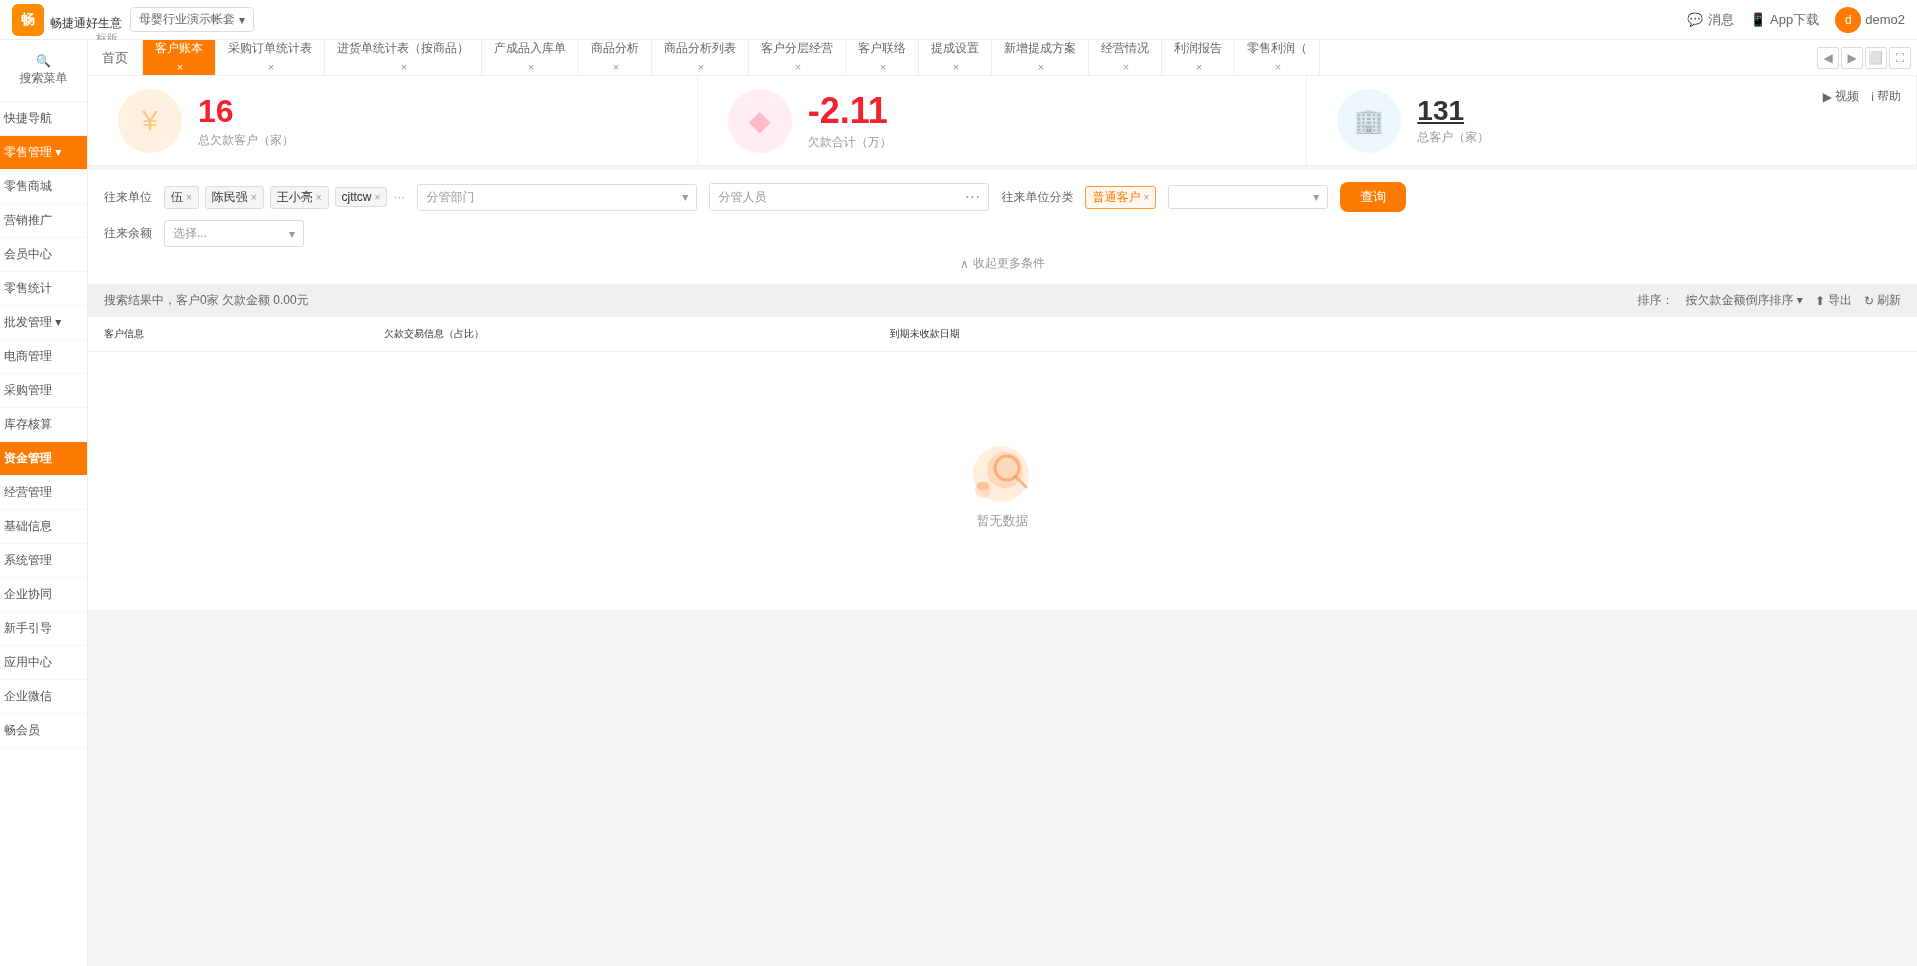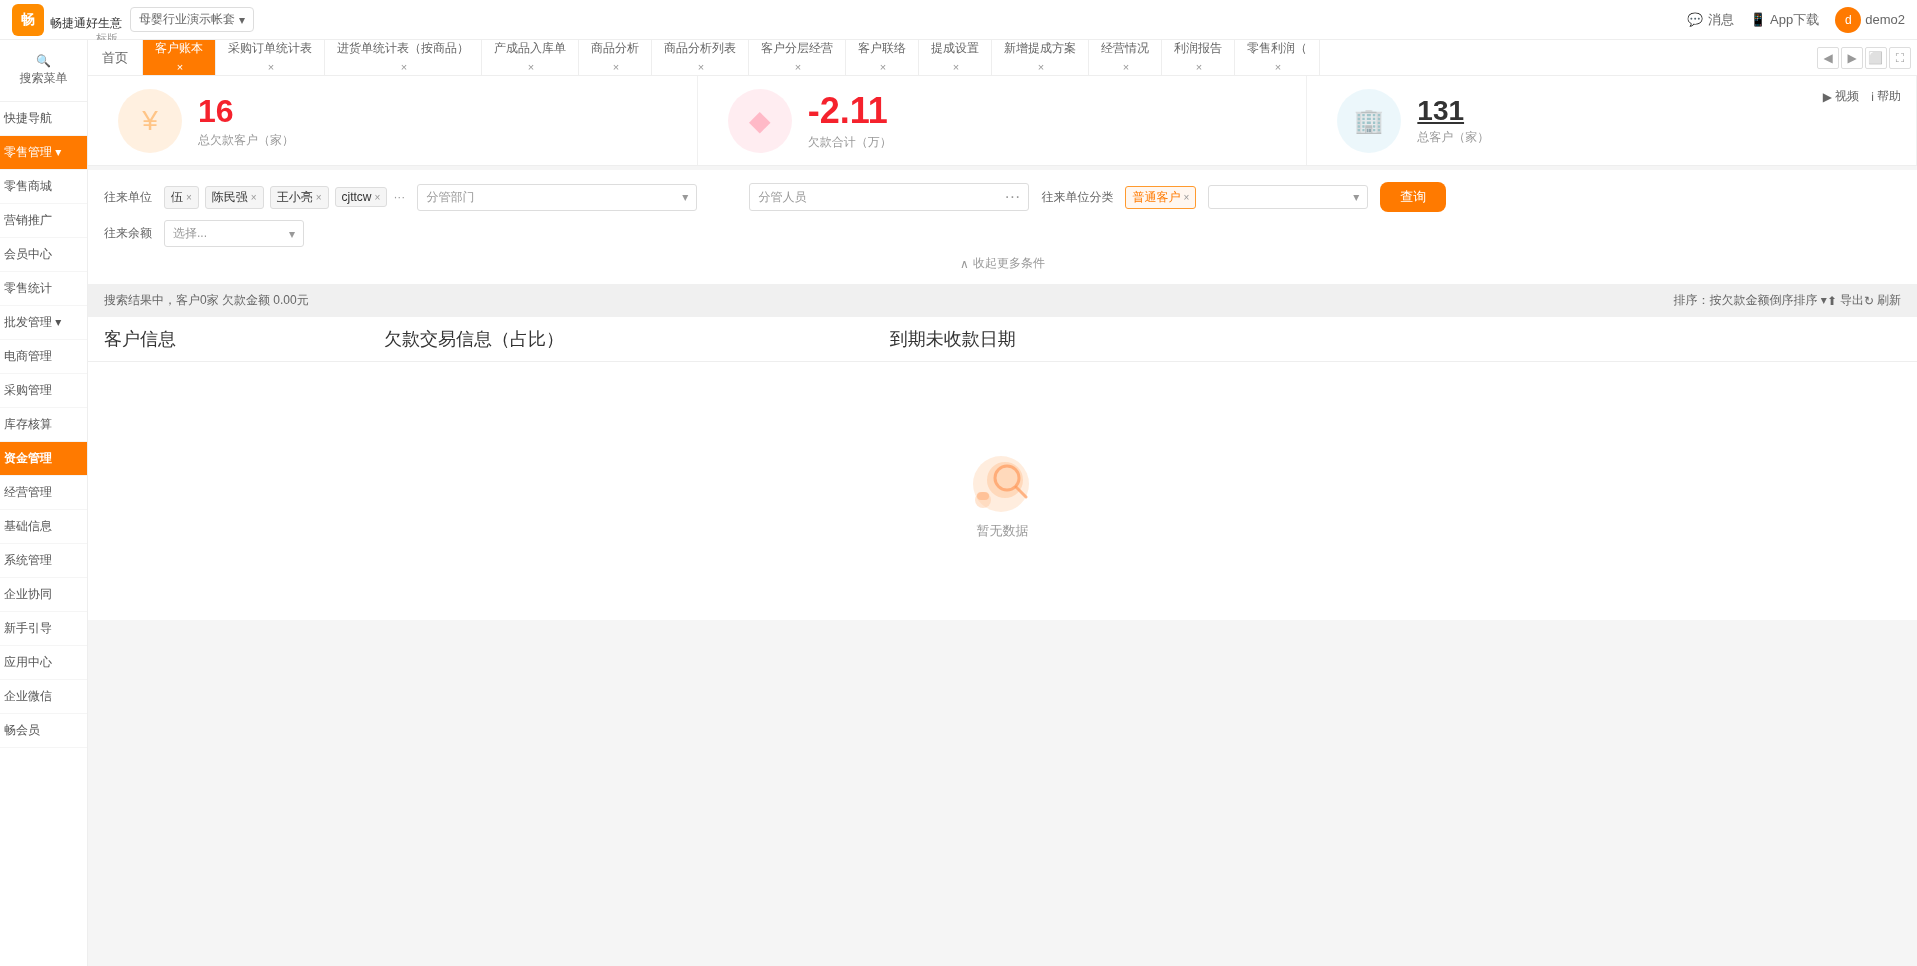--- a/index.html
+++ b/index.html
@@ -64,7 +64,7 @@
     .filter-more { color: #999; cursor: pointer; font-size: 12px; }
     .filter-select { display: flex; align-items: center; gap: 4px; border: 1px solid #ddd; border-radius: 3px; padding: 4px 8px; font-size: 12px; color: #999; min-width: 120px; cursor: pointer; background: #fff; }
     .filter-select-lg { min-width: 280px; }
-    .filter-select-personnel { min-width: 280px; margin-left: 40px; }
+    .filter-select-personnel { min-width: 280px; }
     .filter-select-dots { color: #999; font-size: 16px; cursor: pointer; }
     .filter-tag-selected { background: #fff7f0; border-color: #ff9a2e; color: #ff7a00; }
     .collapse-btn { display: flex; align-items: center; gap: 4px; color: #999; cursor: pointer; font-size: 12px; justify-content: center; margin-top: 4px; }

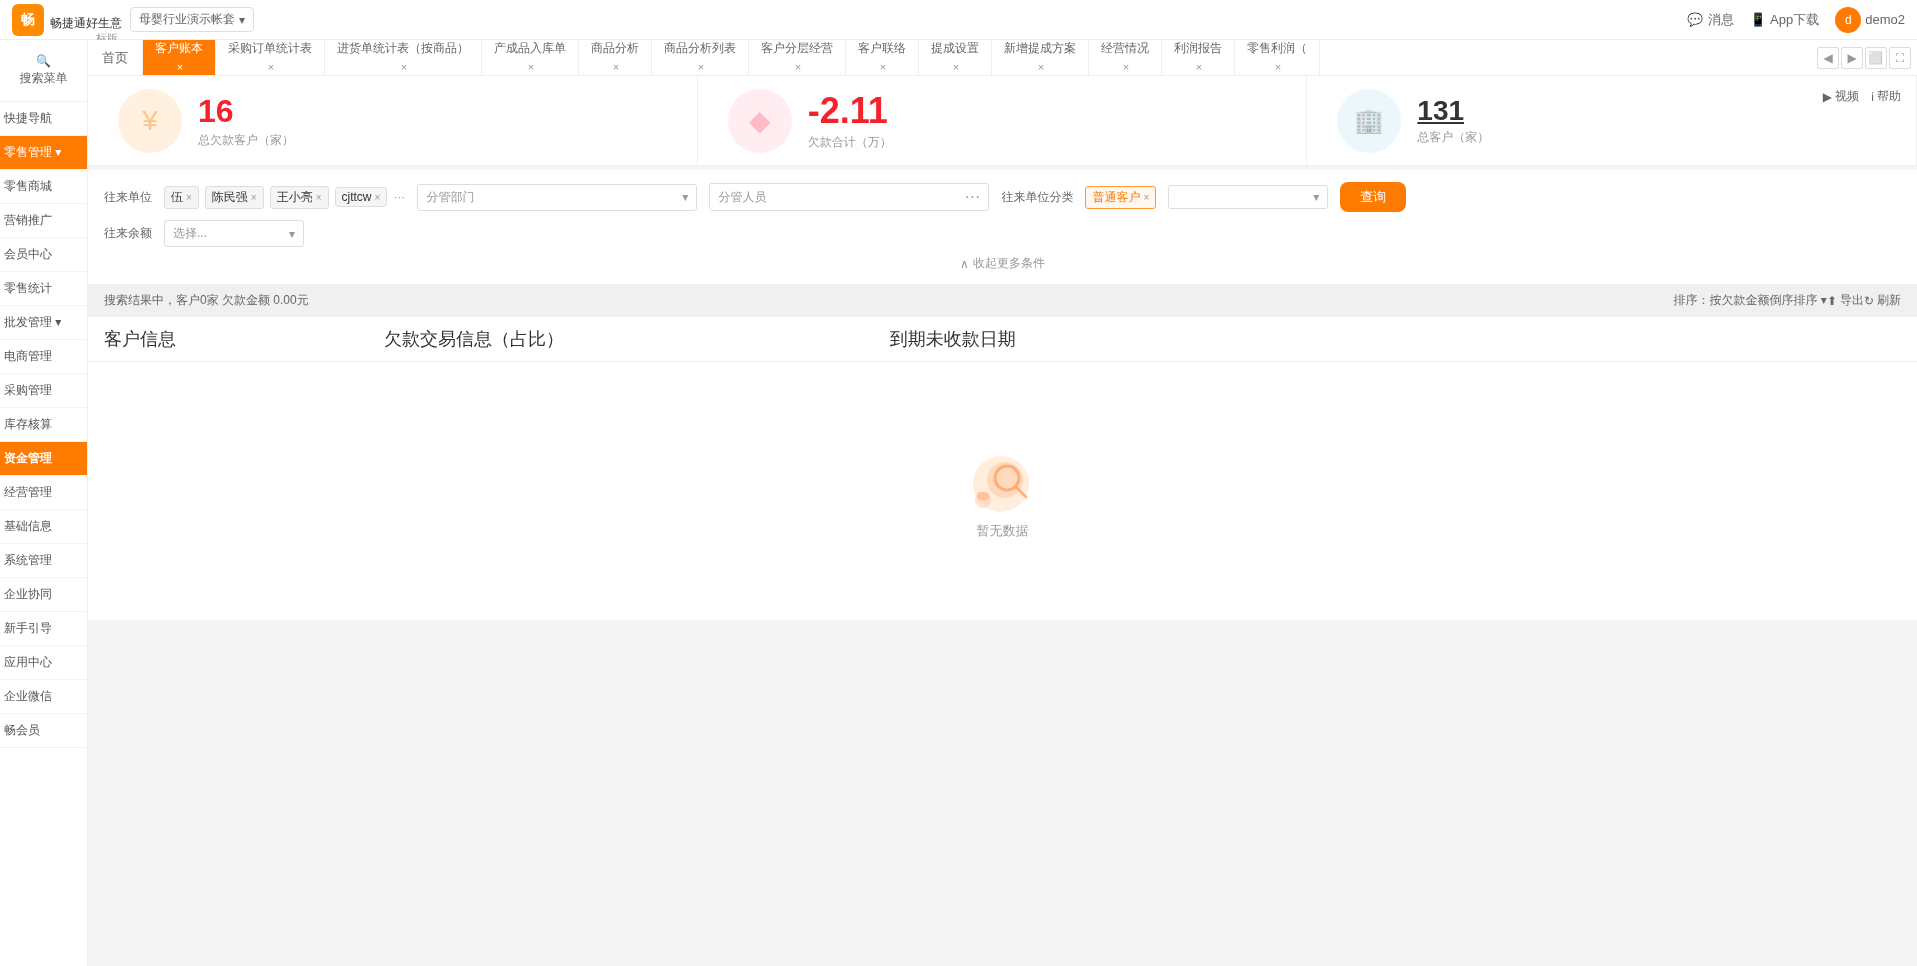--- a/index.html
+++ b/index.html
@@ -71,7 +71,7 @@
 
     
     .result-bar { background: #f0f0f0; padding: 8px 16px; font-size: 12px; color: #666; display: flex; align-items: center; justify-content: space-between; }
-    .result-actions { display: flex; align-items: flex-end; }
+    .result-actions { display: flex; align-items: flex-end; gap: 12px; }
     .result-action-item { display: flex; align-items: center; gap: 3px; cursor: pointer; color: #666; font-size: 12px; }
     .sort-label { color: #666; }
 

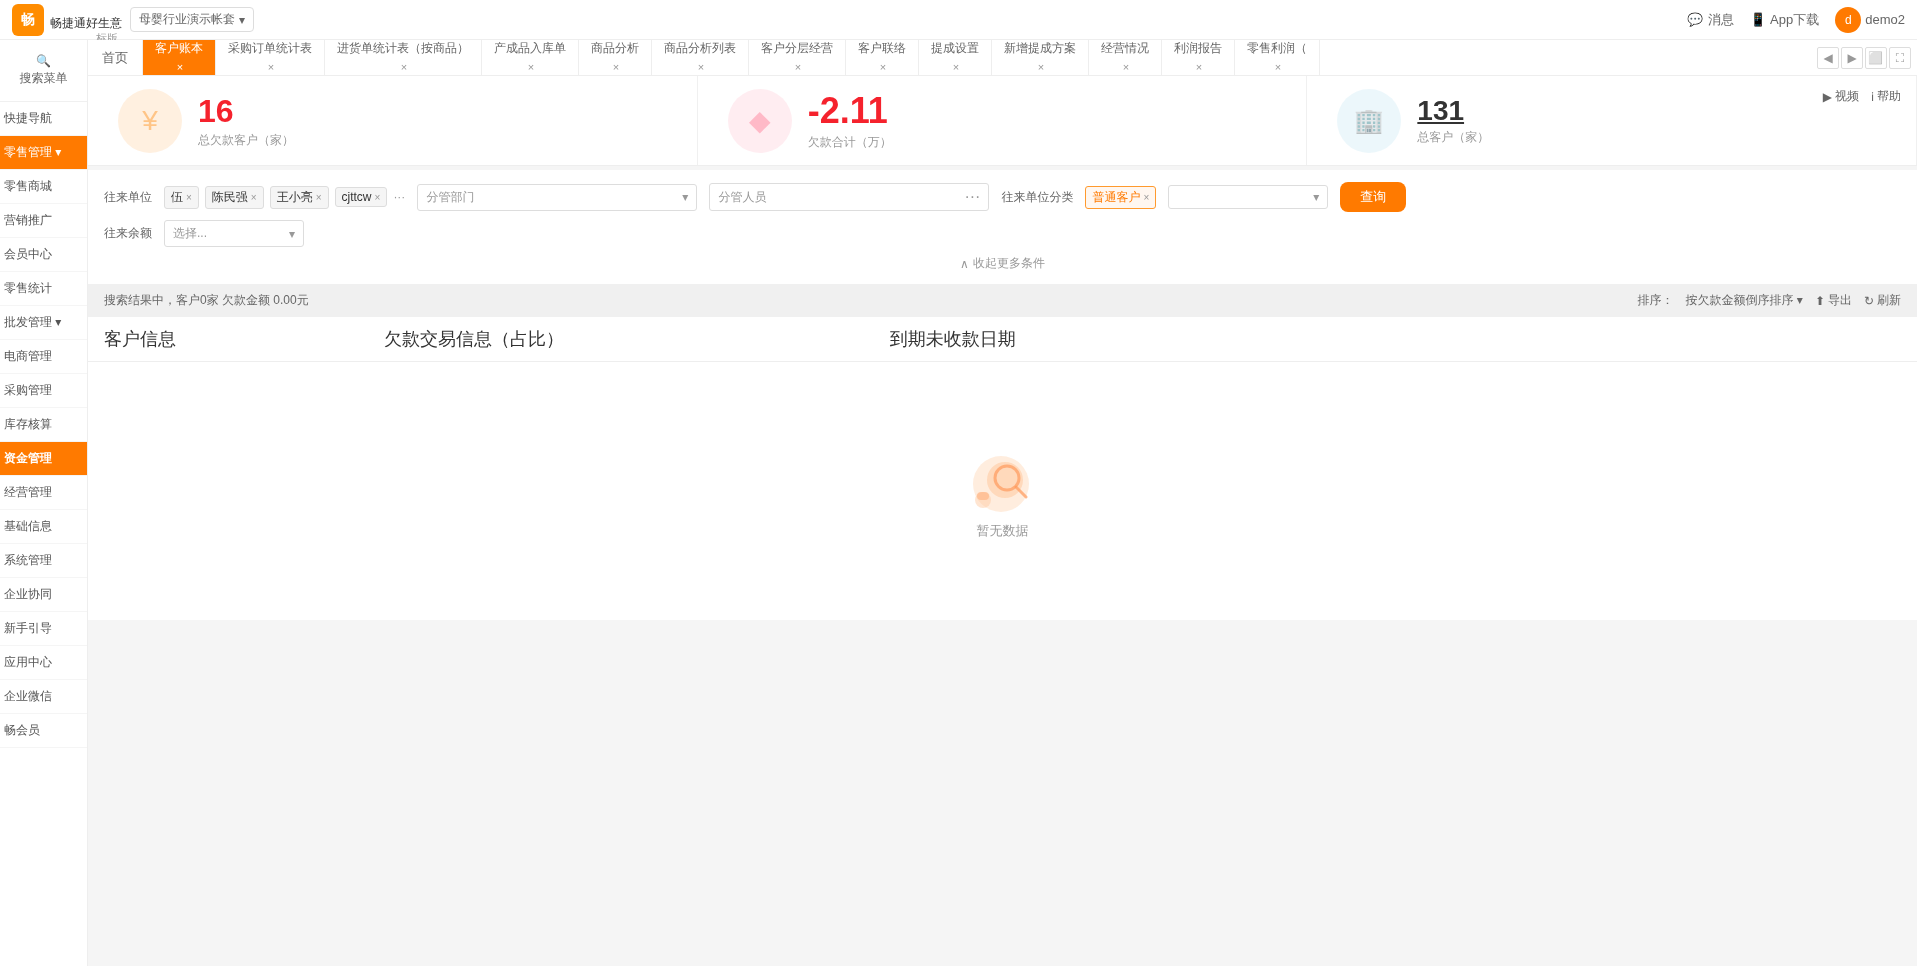--- a/index.html
+++ b/index.html
@@ -78,7 +78,7 @@
     
     .data-table { background: #fff; margin: 0; }
     .table-header { display: grid; grid-template-columns: 280px 1fr 1fr 1fr; border-bottom: 1px solid #eee; padding: 10px 16px; background: #fff; }
-    .table-header-cell { font-size: 18px; color: #333; font-weight: normal; }
+    .table-header-cell { font-size: 10px; color: #333; font-weight: normal; }
     .table-empty { display: flex; flex-direction: column; align-items: center; justify-content: center; padding: 80px 0; color: #999; font-size: 13px; }
     
     .empty-img { width: 80px; height: 80px; position: relative; }

